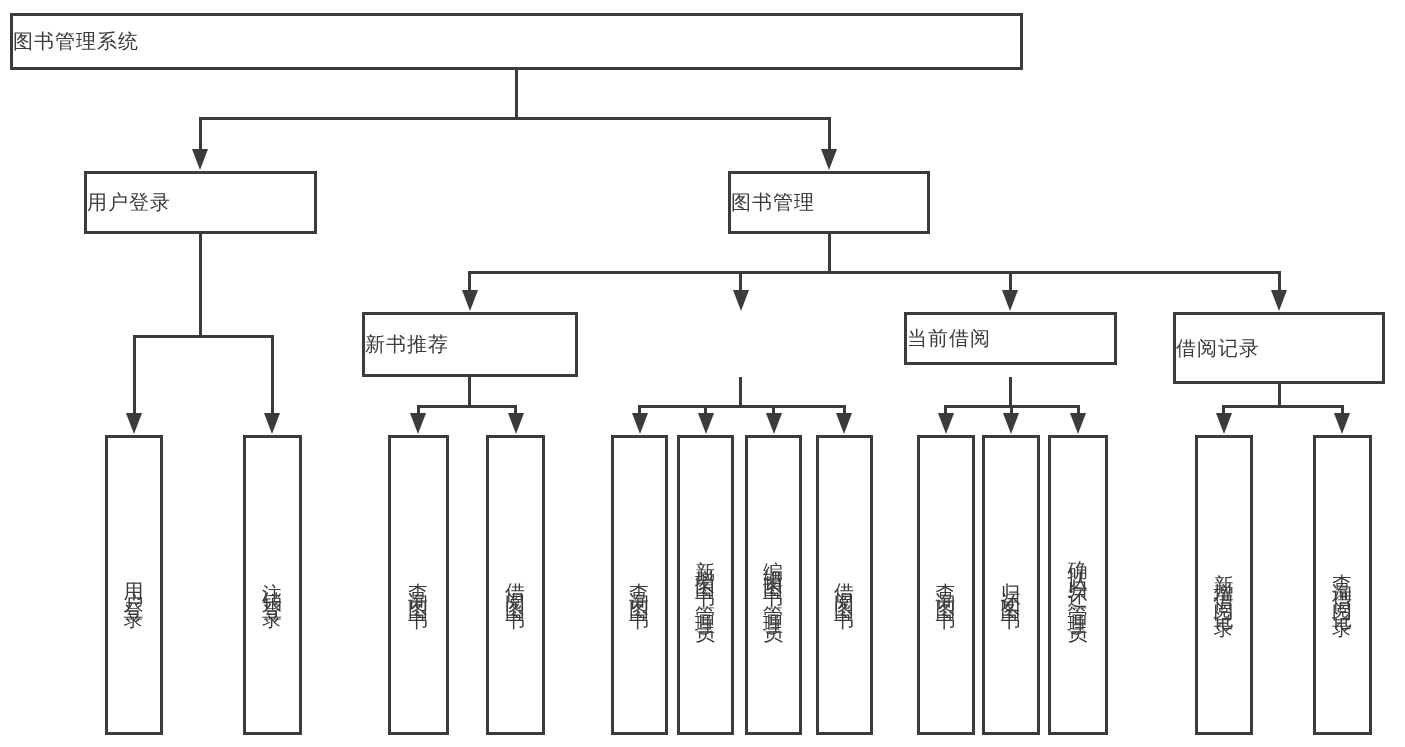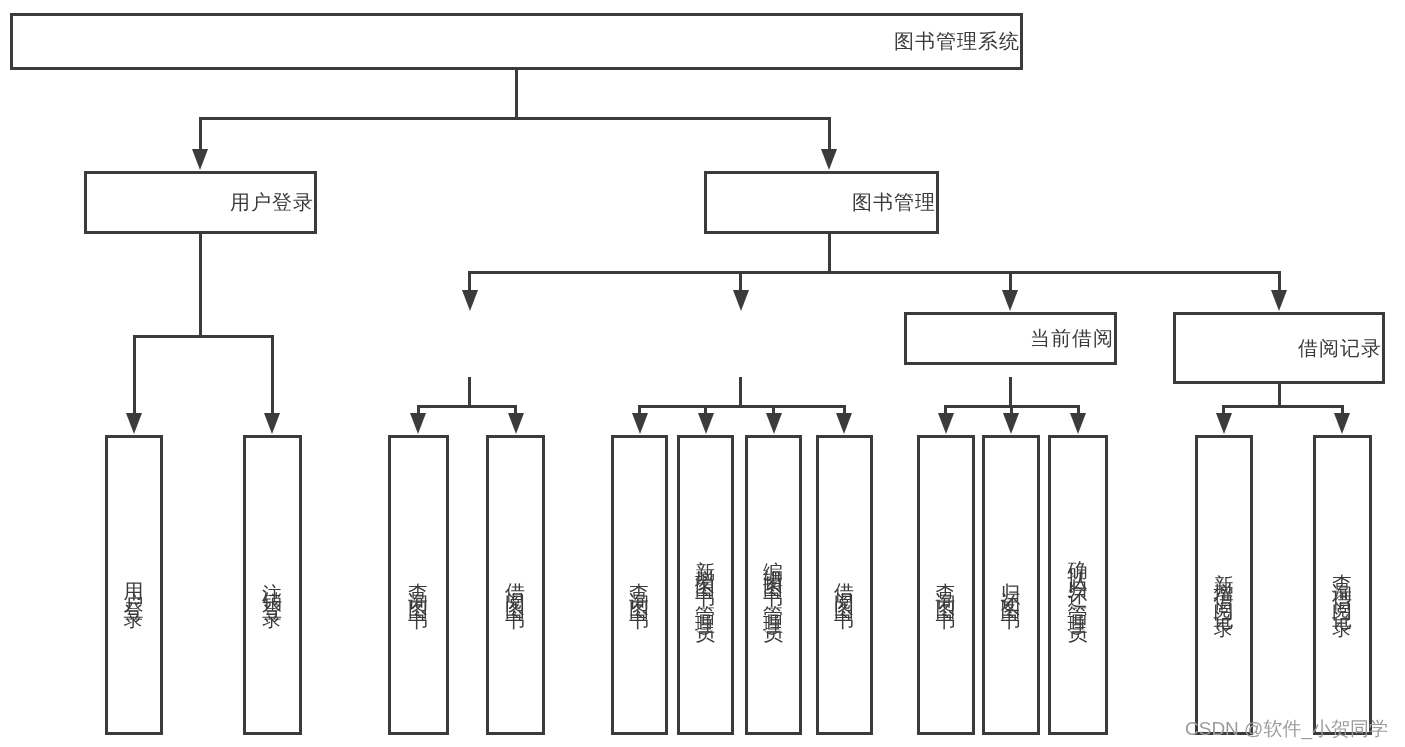--- a/index.html
+++ b/index.html
@@ -21,7 +21,7 @@
     background: #ffffff;
     display: flex;
     align-items: center;
-    justify-content: flex-end;
+    justify-content: flex-start;
     font-size: 20px;
     color: #3a3a3a;
     letter-spacing: 1px;

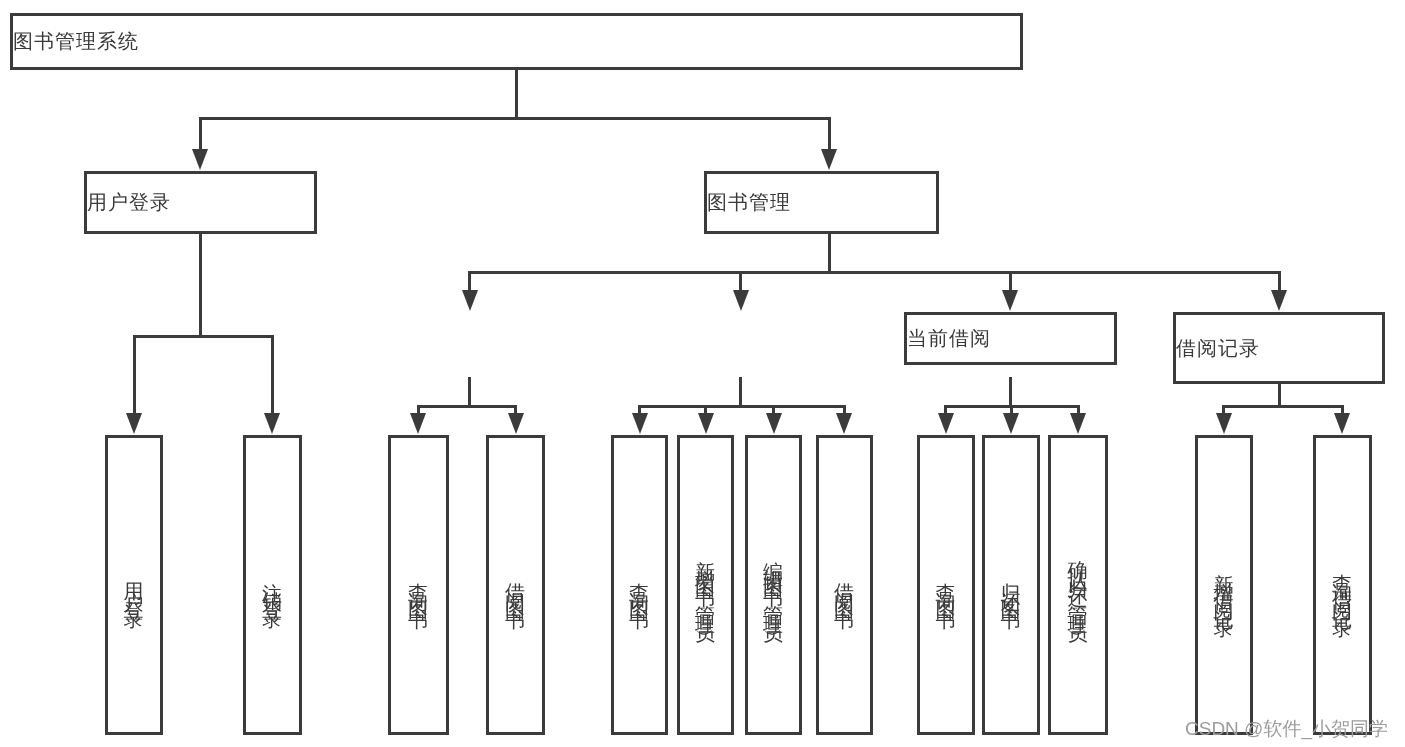--- a/index.html
+++ b/index.html
@@ -140,7 +140,7 @@
   <div class="hbox" style="left:84px;top:171px;width:233px;height:63px">
     <span>用户登录</span>
   </div>
-  <div class="hbox" style="left:704px;top:171px;width:235px;height:63px">
+  <div class="hbox" style="left:728px;top:171px;width:202px;height:63px">
     <span>图书管理</span>
   </div>
 

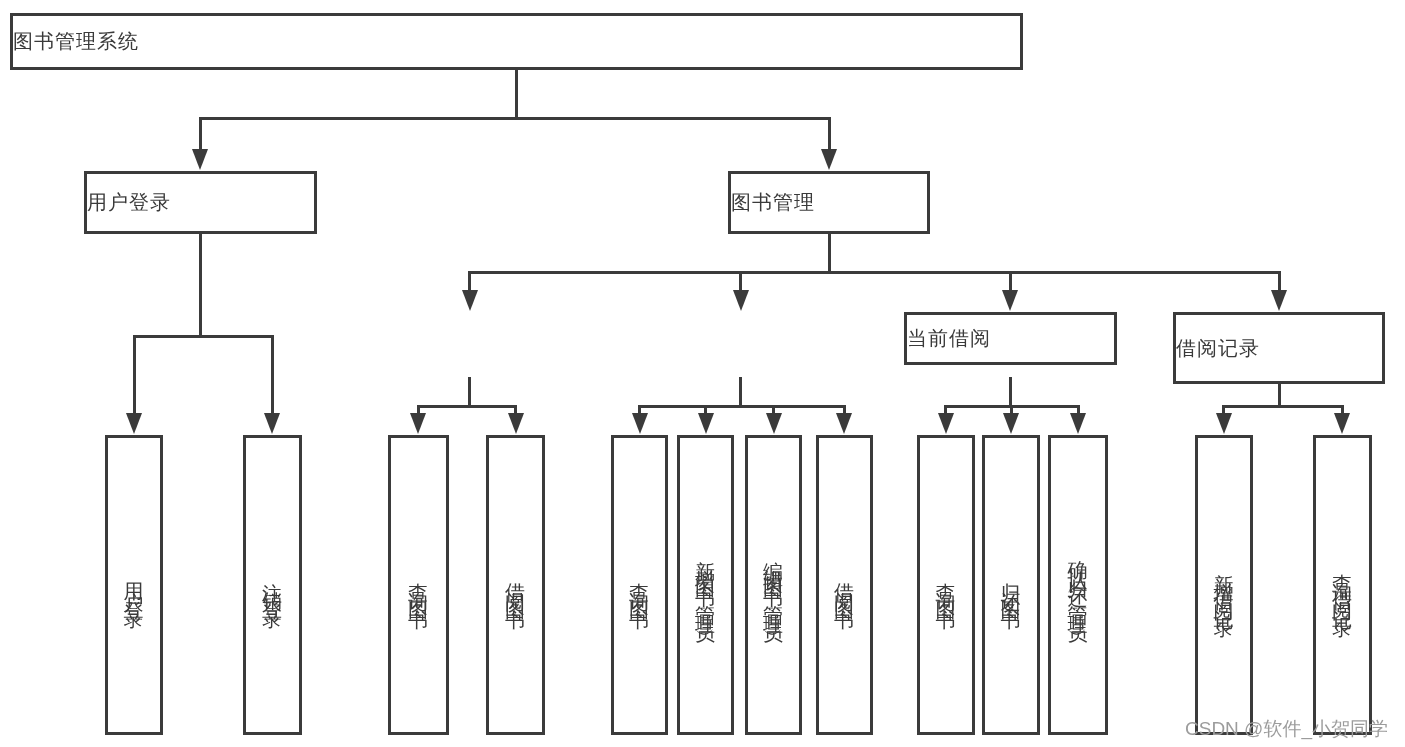--- a/index.html
+++ b/index.html
@@ -144,6 +144,9 @@
     <span>图书管理</span>
   </div>
 
+  <div class="hbox" style="left:362px;top:312px;width:216px;height:65px">
+    <span>新书推荐</span>
+  </div>
   <div class="hbox" style="left:904px;top:312px;width:213px;height:53px">
     <span>当前借阅</span>
   </div>

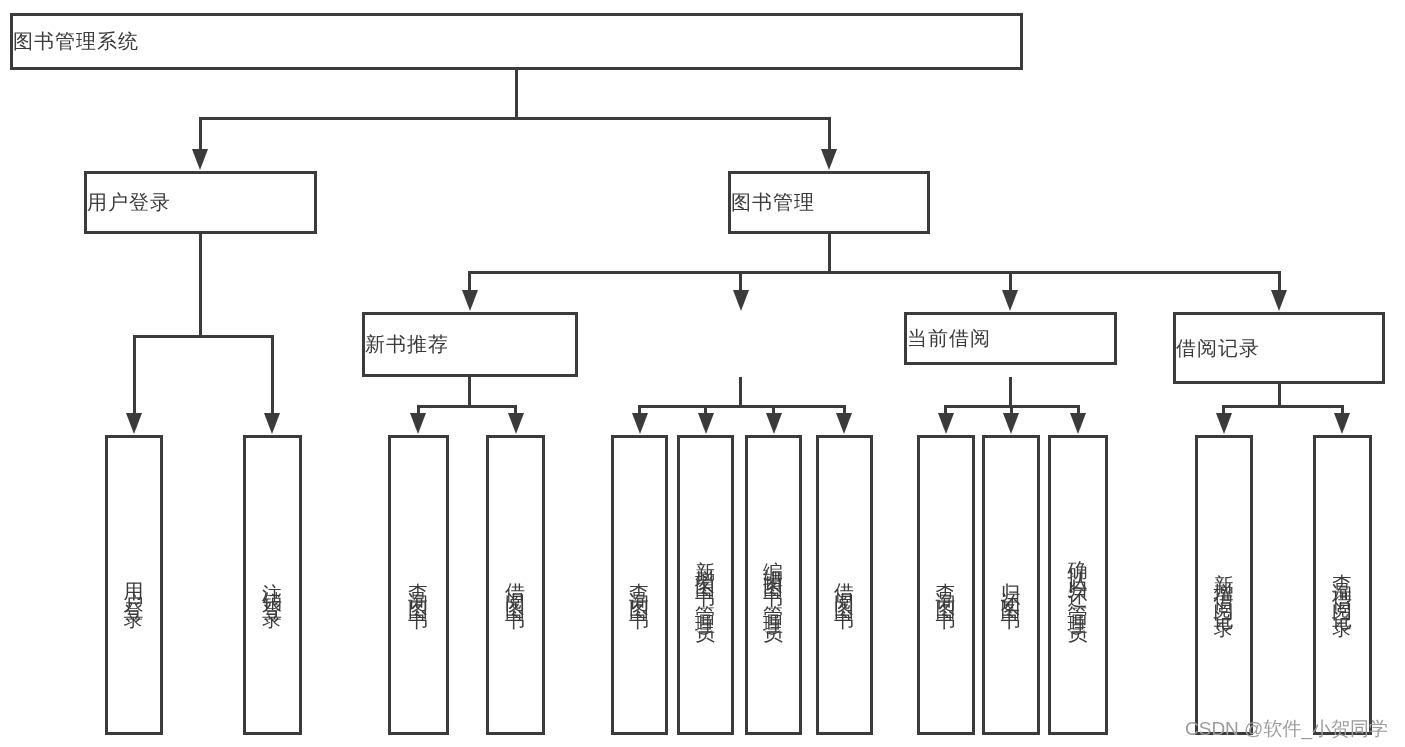--- a/index.html
+++ b/index.html
@@ -198,7 +198,6 @@
     <span class="vtext">查询借阅记录</span>
   </div>
 
-  <div class="watermark">CSDN @软件_小贺同学</div>
 
 </div>
 

